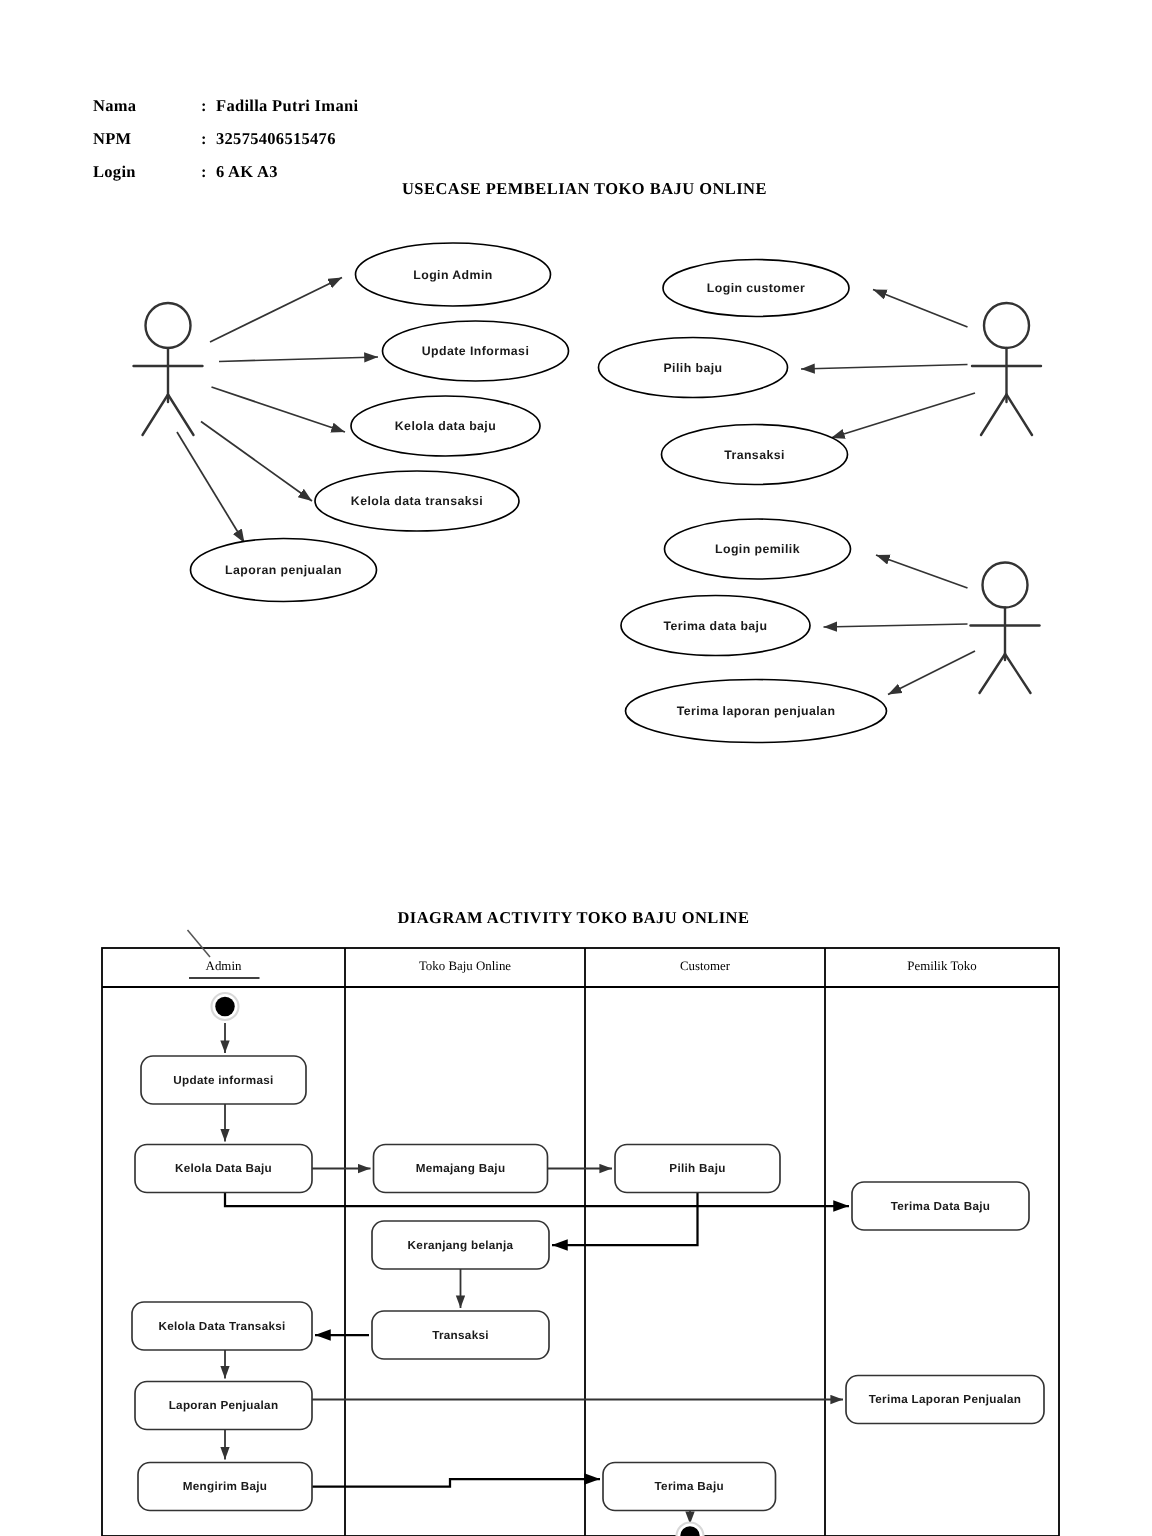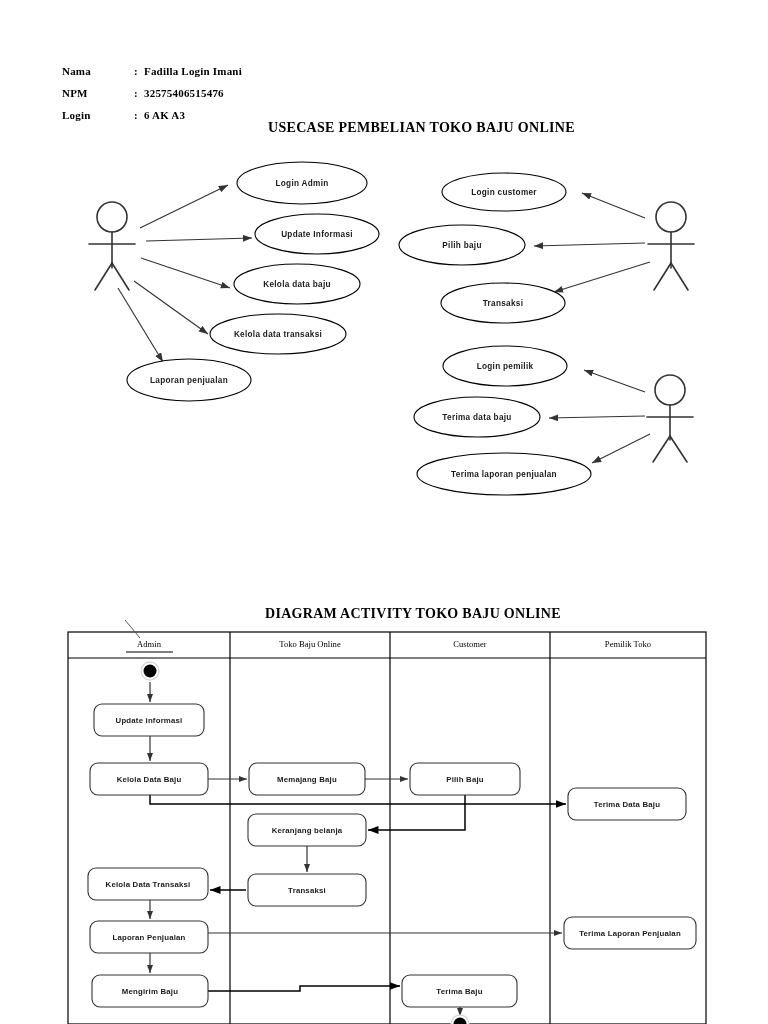--- a/index.html
+++ b/index.html
@@ -128,7 +128,7 @@
     <div class="meta-row">
       <span class="meta-label">Nama</span>
       <span class="meta-sep">:</span>
-      <span class="meta-value">Fadilla Login Imani</span>
+      <span class="meta-value">Fadilla Putri Imani</span>
     </div>
     <div class="meta-row">
       <span class="meta-label">NPM</span>

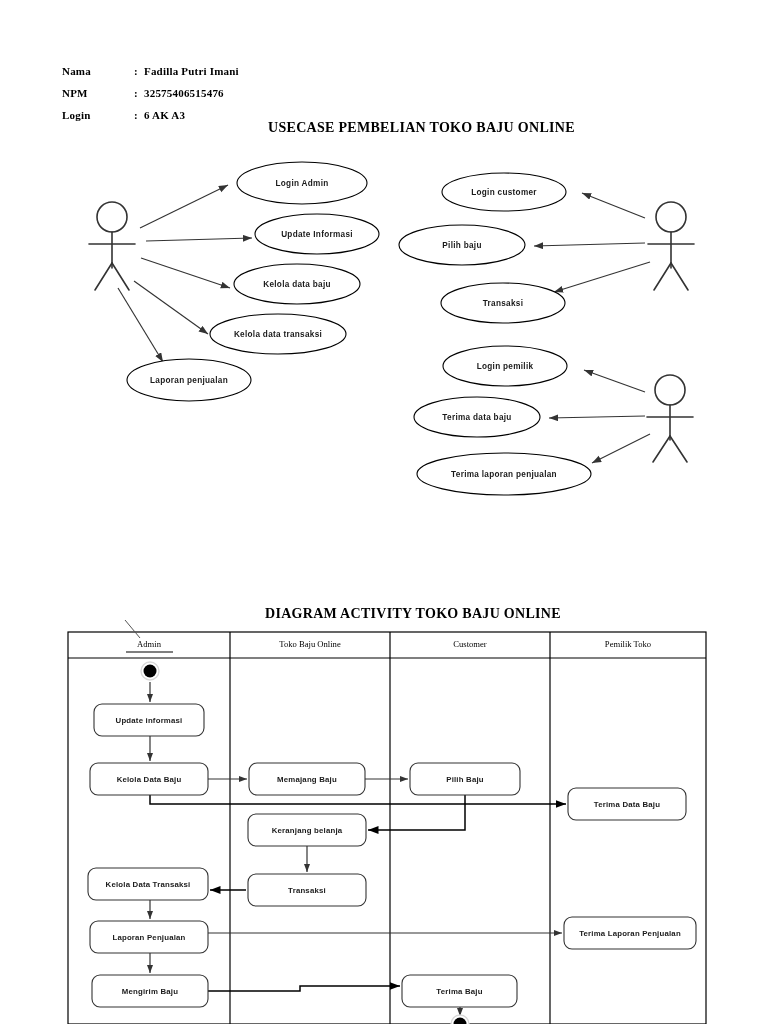--- a/index.html
+++ b/index.html
@@ -46,7 +46,7 @@
   .diagram-title {
     position: absolute;
     font-weight: bold;
-    font-size: 14px;
+    font-size: 11px;
     letter-spacing: .3px;
     white-space: nowrap;
   }

